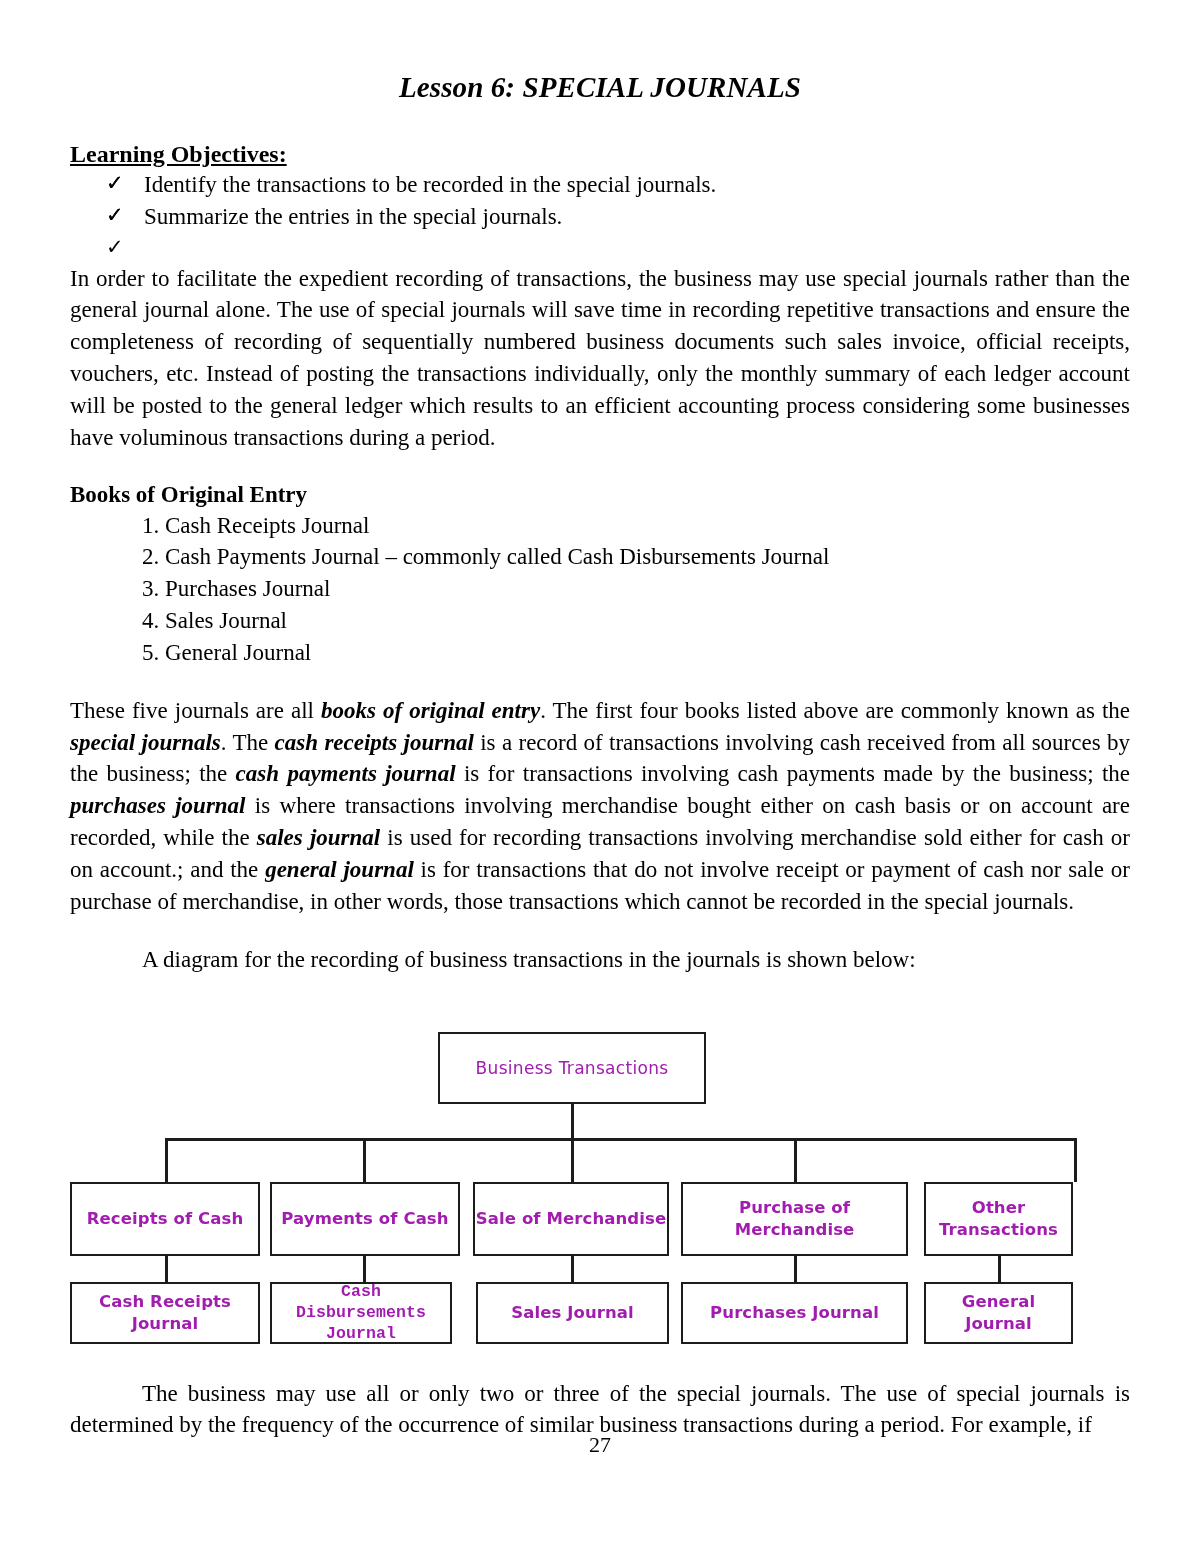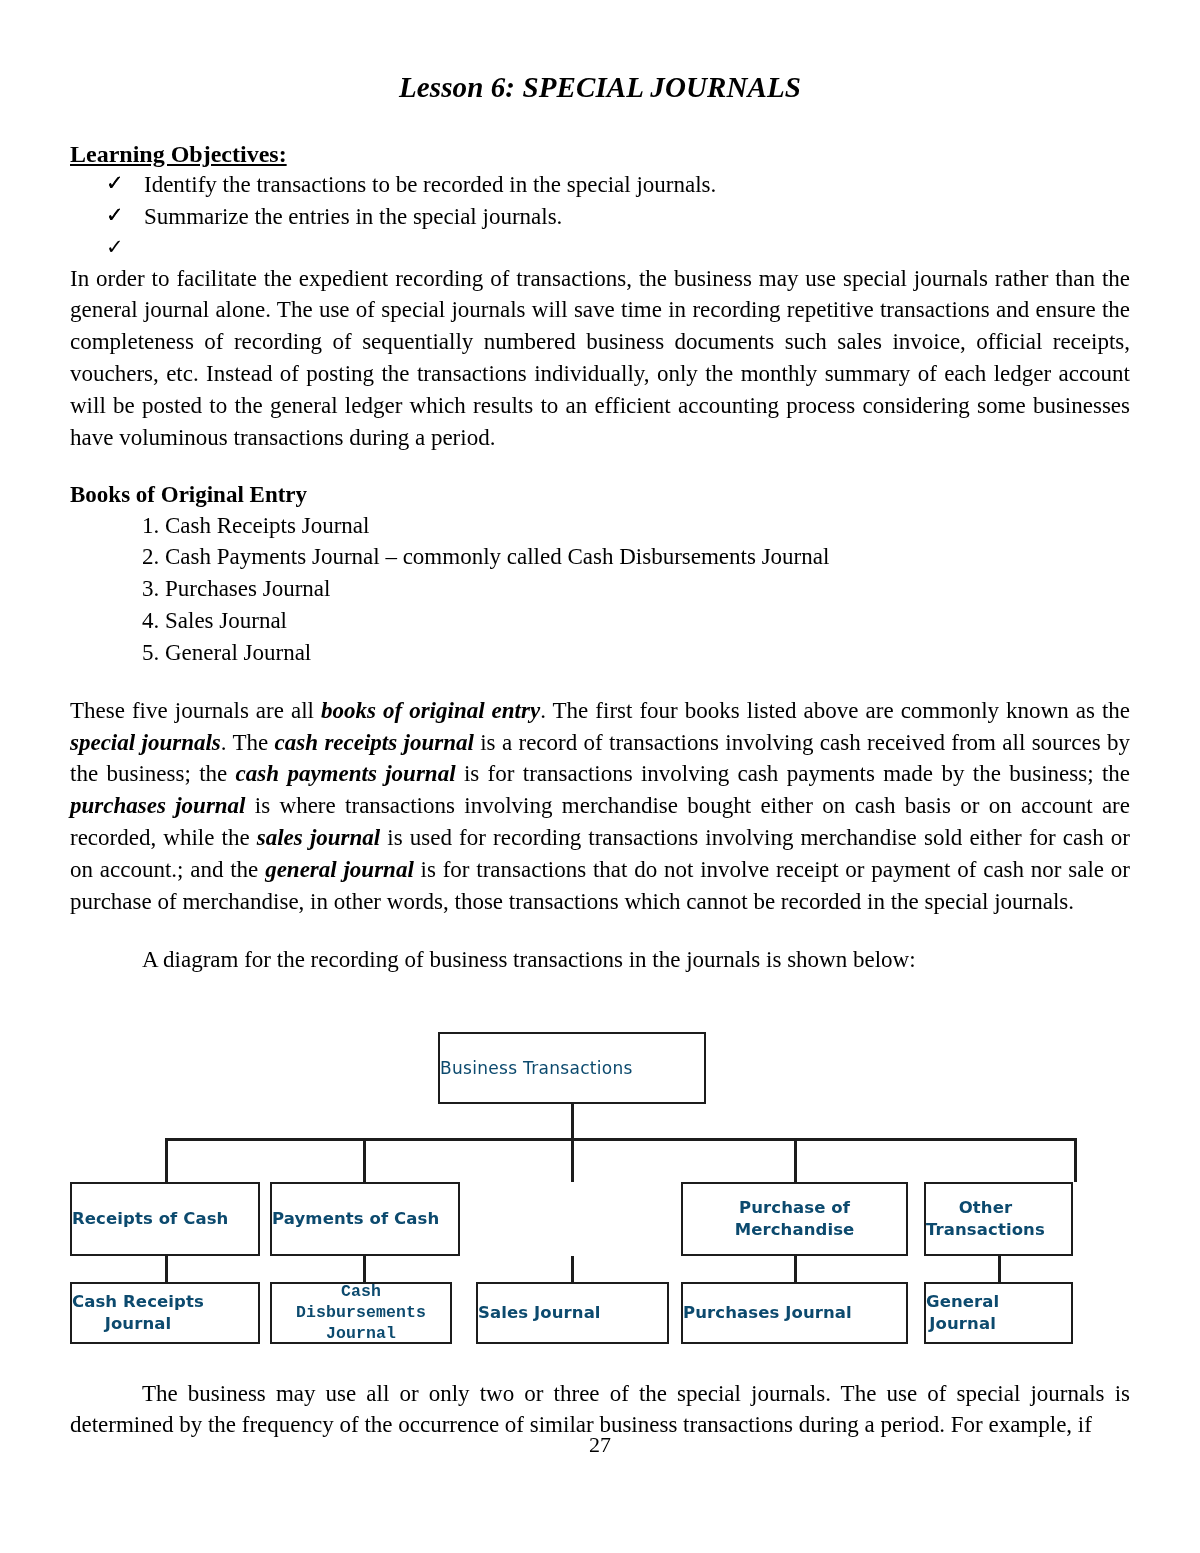--- a/index.html
+++ b/index.html
@@ -124,10 +124,10 @@
     box-sizing: border-box;
     display: flex;
     align-items: center;
-    justify-content: flex-start;
+    justify-content: center;
     text-align: center;
     font-family: "DejaVu Sans", "Liberation Sans", sans-serif;
-    color: #0c4a6e;
+    color: #a21caf;
   }
   .dbox-top {
     font-family: "DejaVu Sans", "Liberation Sans", sans-serif;

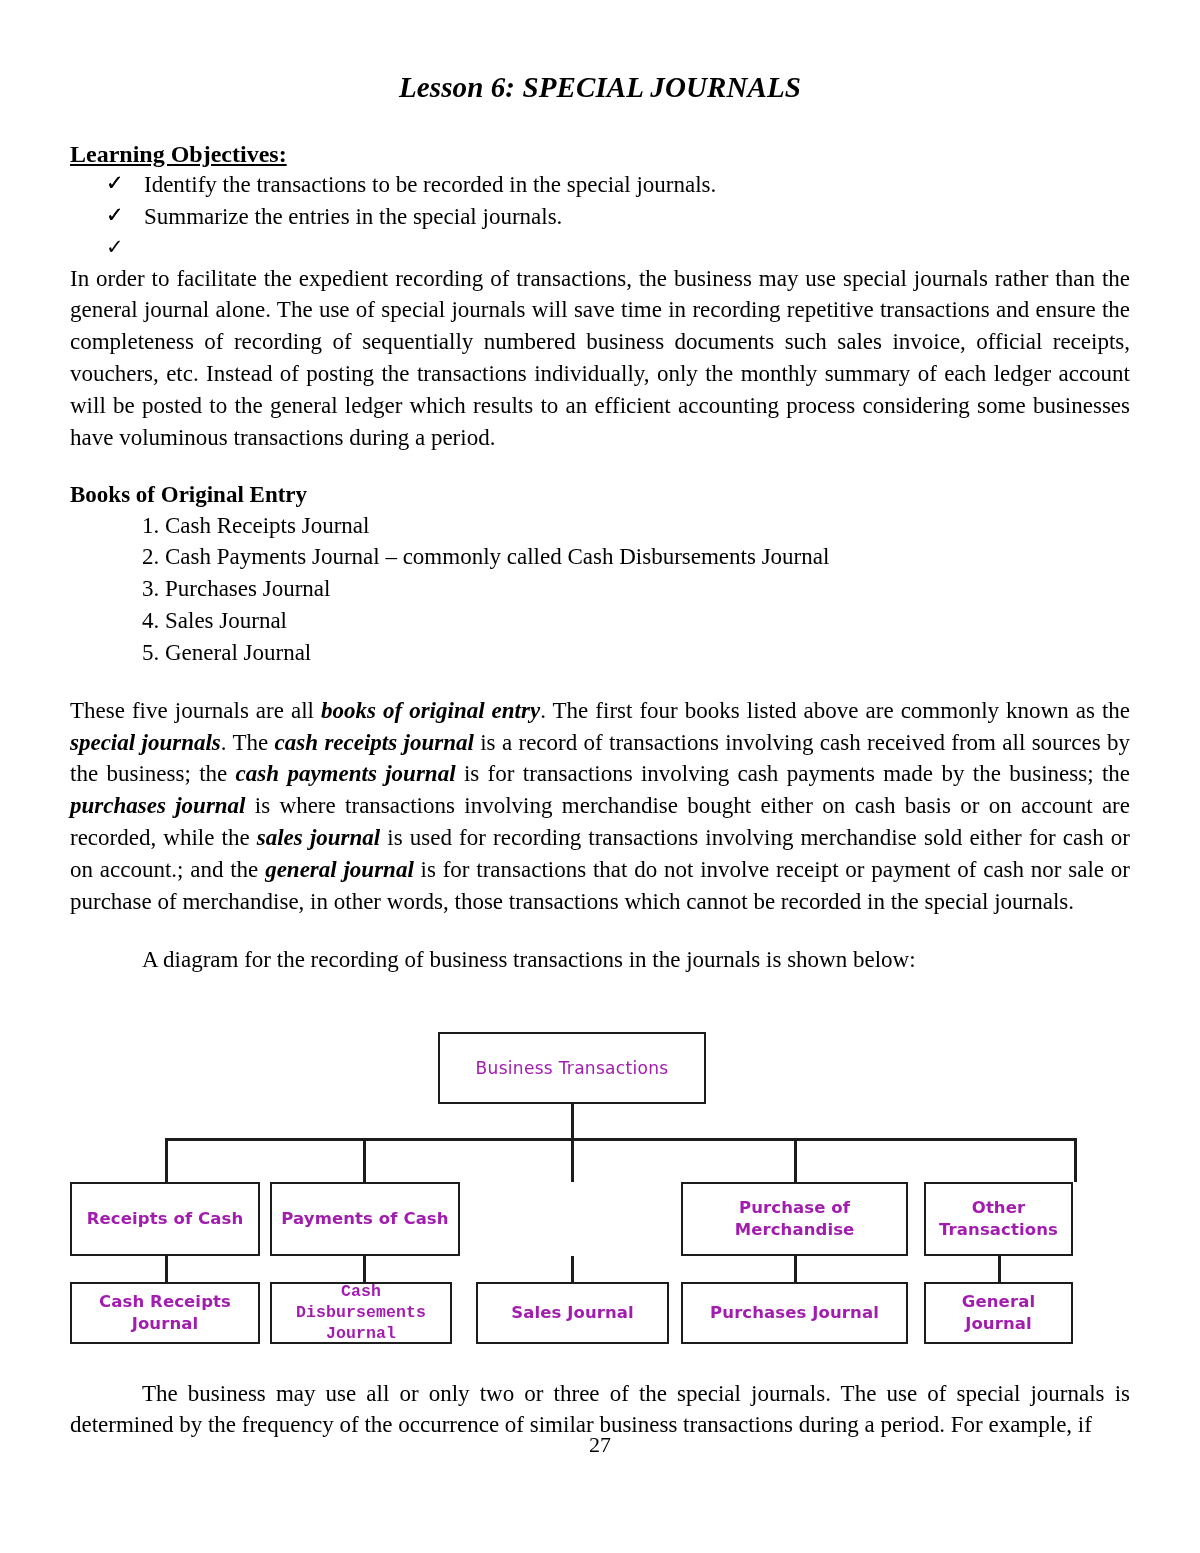--- a/index.html
+++ b/index.html
@@ -240,6 +240,9 @@
       <div class="dbox dbox-mid" style="left:200px; top:150px; width:190px; height:74px;">
         <span>Payments of Cash</span>
       </div>
+      <div class="dbox dbox-mid" style="left:403px; top:150px; width:196px; height:74px;">
+        <span>Sale of Merchandise</span>
+      </div>
       <div class="dbox dbox-mid" style="left:611px; top:150px; width:227px; height:74px;">
         <span>Purchase of Merchandise</span>
       </div>

